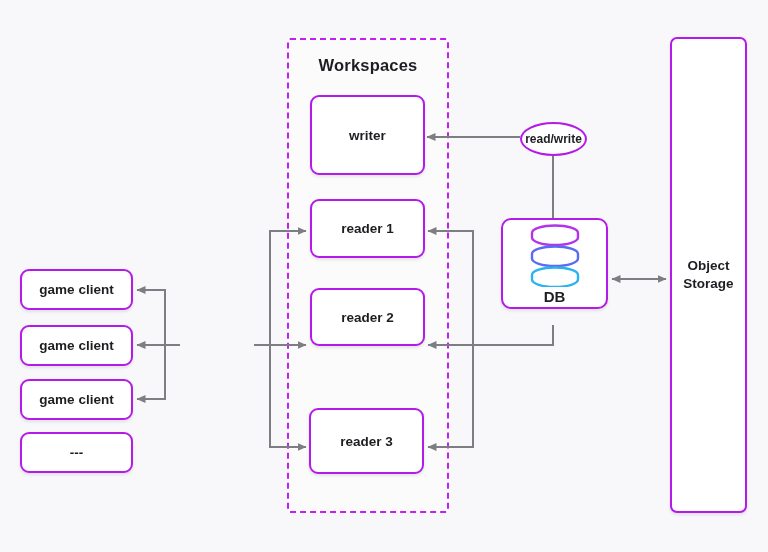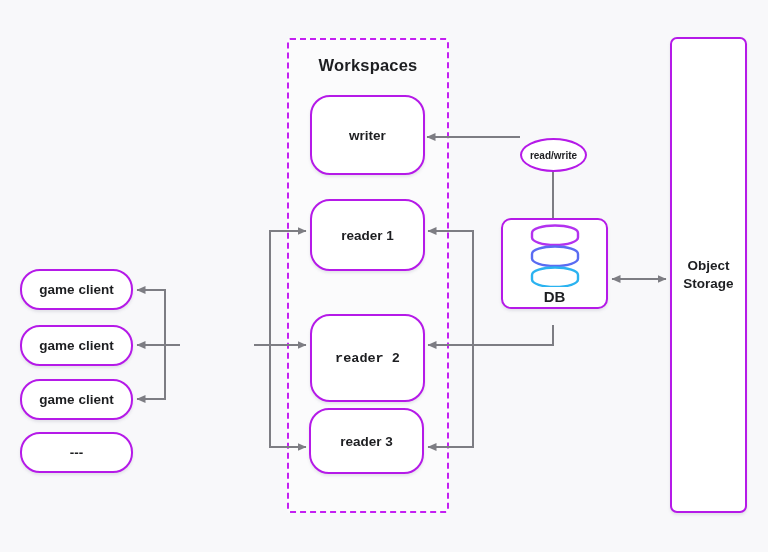--- a/index.html
+++ b/index.html
@@ -51,7 +51,7 @@
     position:absolute;
     background:#ffffff;
     border:2px solid #b51ae8;
-    border-radius:20px;
+    border-radius:9px;
     box-sizing:border-box;
     display:flex;align-items:center;justify-content:center;
     font-size:13.5px;font-weight:600;color:#1d1e21;

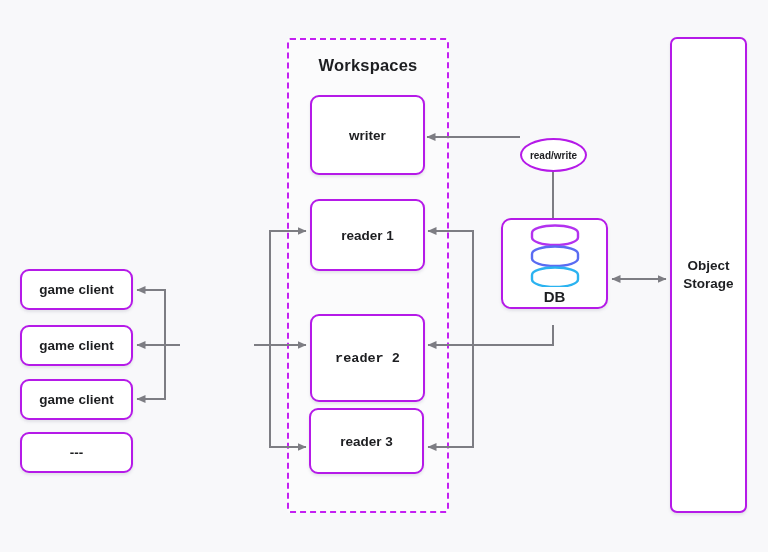--- a/index.html
+++ b/index.html
@@ -77,9 +77,9 @@
     text-align:center;line-height:1.35;font-size:13.5px;
   }
   .read-write{
-    left:520px;top:138px;width:67px;height:34px;
+    left:520px;top:122px;width:67px;height:34px;
     border-radius:50%;
-    font-size:10px;font-weight:700;
+    font-size:12px;font-weight:700;
     box-shadow:none;
   }
 </style>

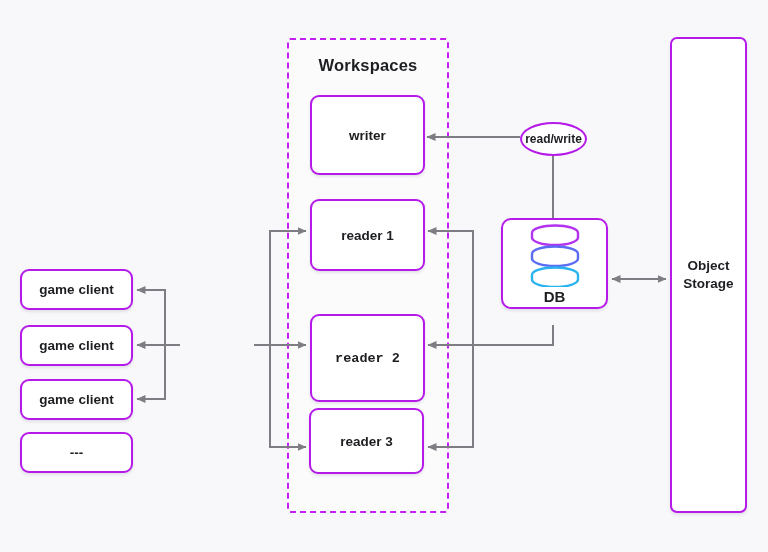--- a/index.html
+++ b/index.html
@@ -63,7 +63,7 @@
   .gc2{left:20px;top:379px;width:113px;height:41px;}
   .gc3{left:20px;top:432px;width:113px;height:41px;}
   .writer {left:310px;top:95px; width:115px;height:80px;}
-  .reader1{left:310px;top:199px;width:115px;height:72px;}
+  .reader1{left:310px;top:199px;width:115px;height:59px;}
   .reader2{left:310px;top:314px;width:115px;height:88px;font-family:Liberation Mono, monospace;}
   .reader3{left:309px;top:408px;width:115px;height:66px;}
   .db{

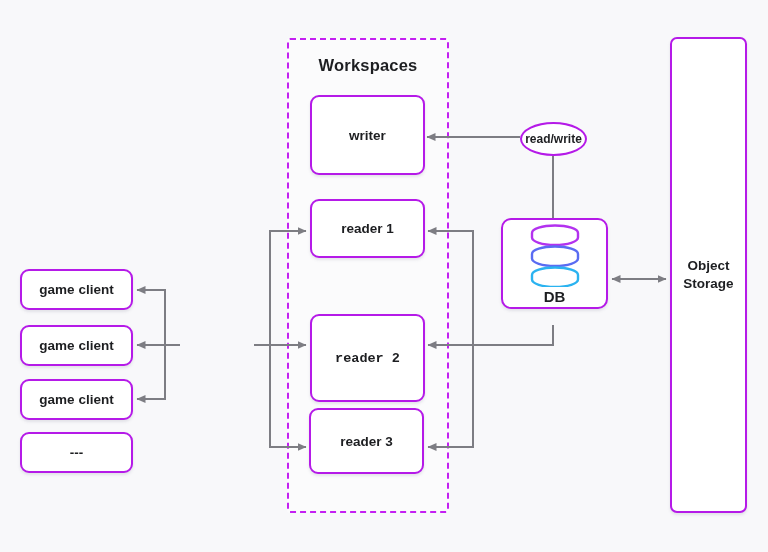--- a/index.html
+++ b/index.html
@@ -64,7 +64,7 @@
   .gc3{left:20px;top:432px;width:113px;height:41px;}
   .writer {left:310px;top:95px; width:115px;height:80px;}
   .reader1{left:310px;top:199px;width:115px;height:59px;}
-  .reader2{left:310px;top:314px;width:115px;height:88px;font-family:Liberation Mono, monospace;}
+  .reader2{left:310px;top:288px;width:115px;height:58px;}
   .reader3{left:309px;top:408px;width:115px;height:66px;}
   .db{
     left:501px;top:218px;width:107px;height:91px;

